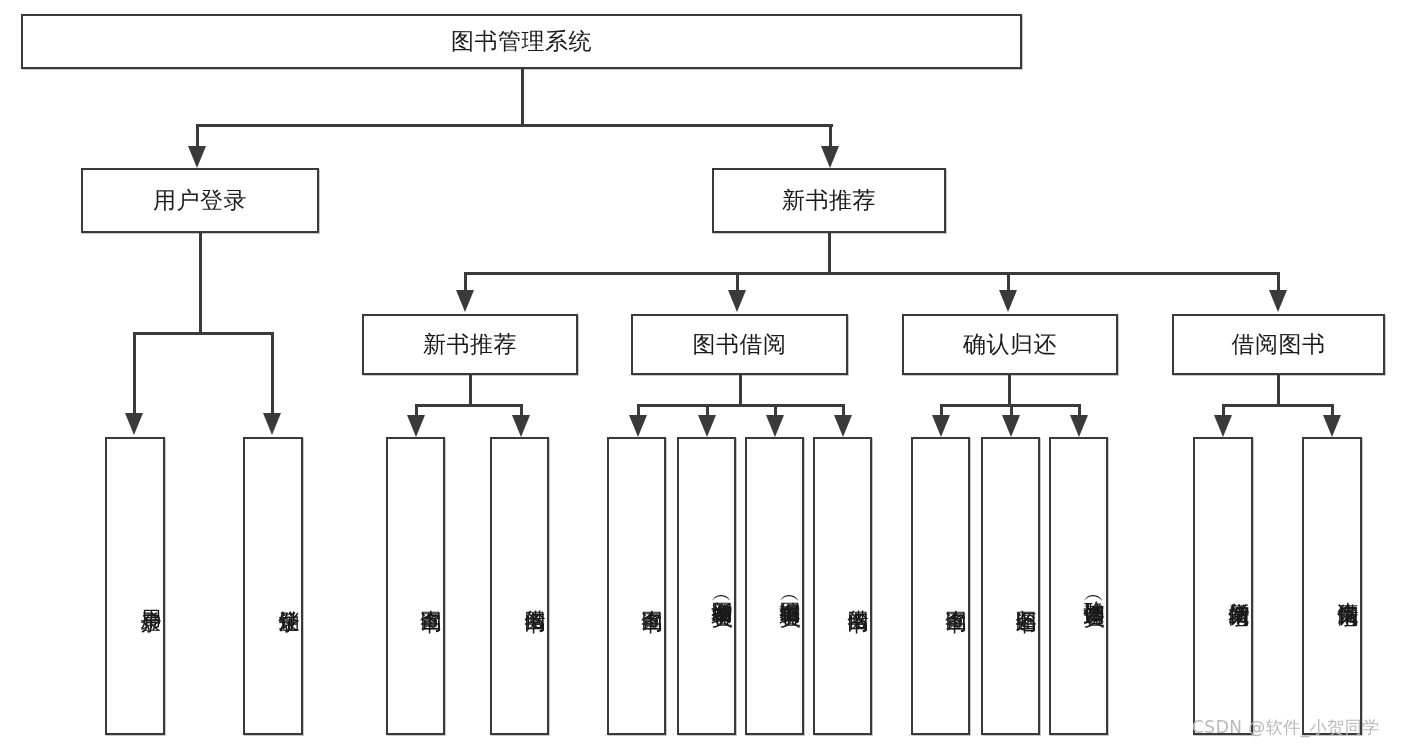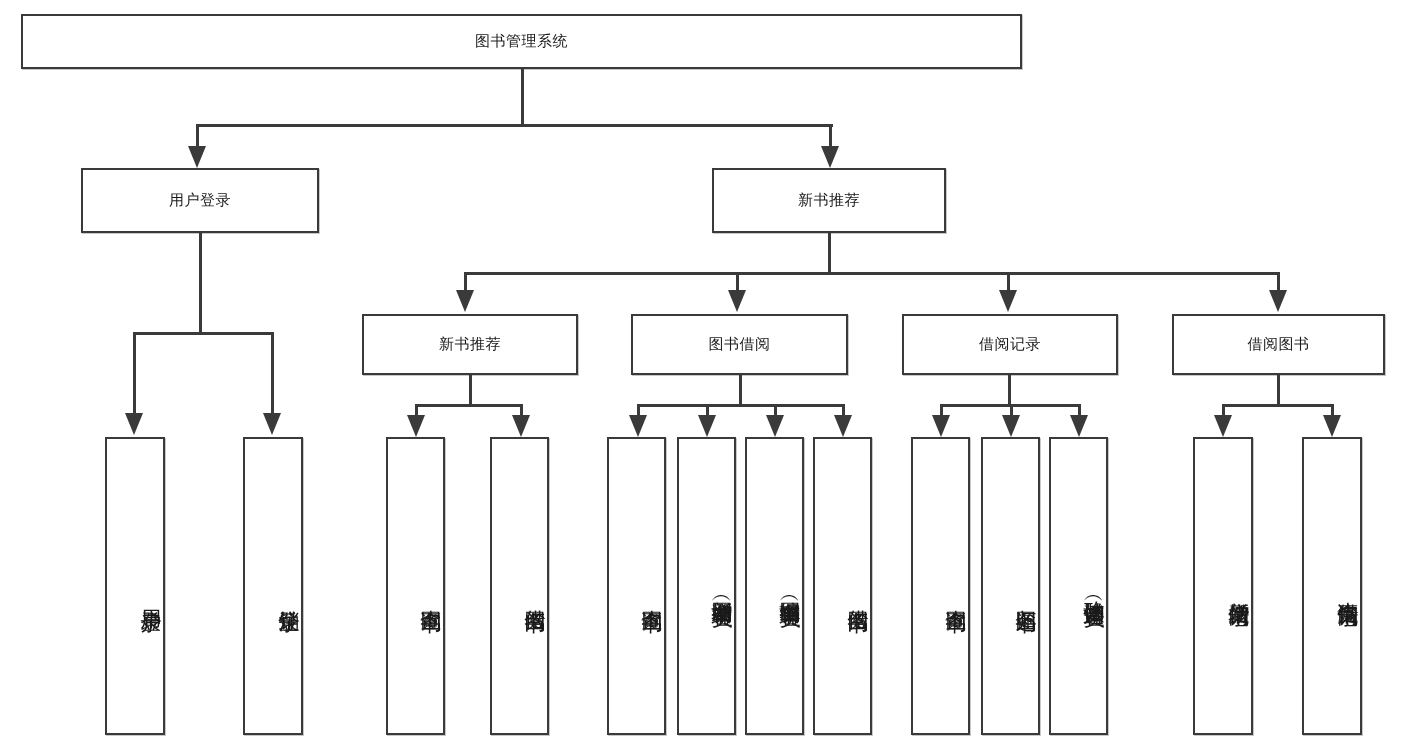--- a/index.html
+++ b/index.html
@@ -29,7 +29,7 @@
     color: #1a1a1a;
   }
   .node.horizontal {
-    font-size: 15px;
+    font-size: 23px;
     letter-spacing: 0.5px;
     line-height: 1.1;
     text-align: center;

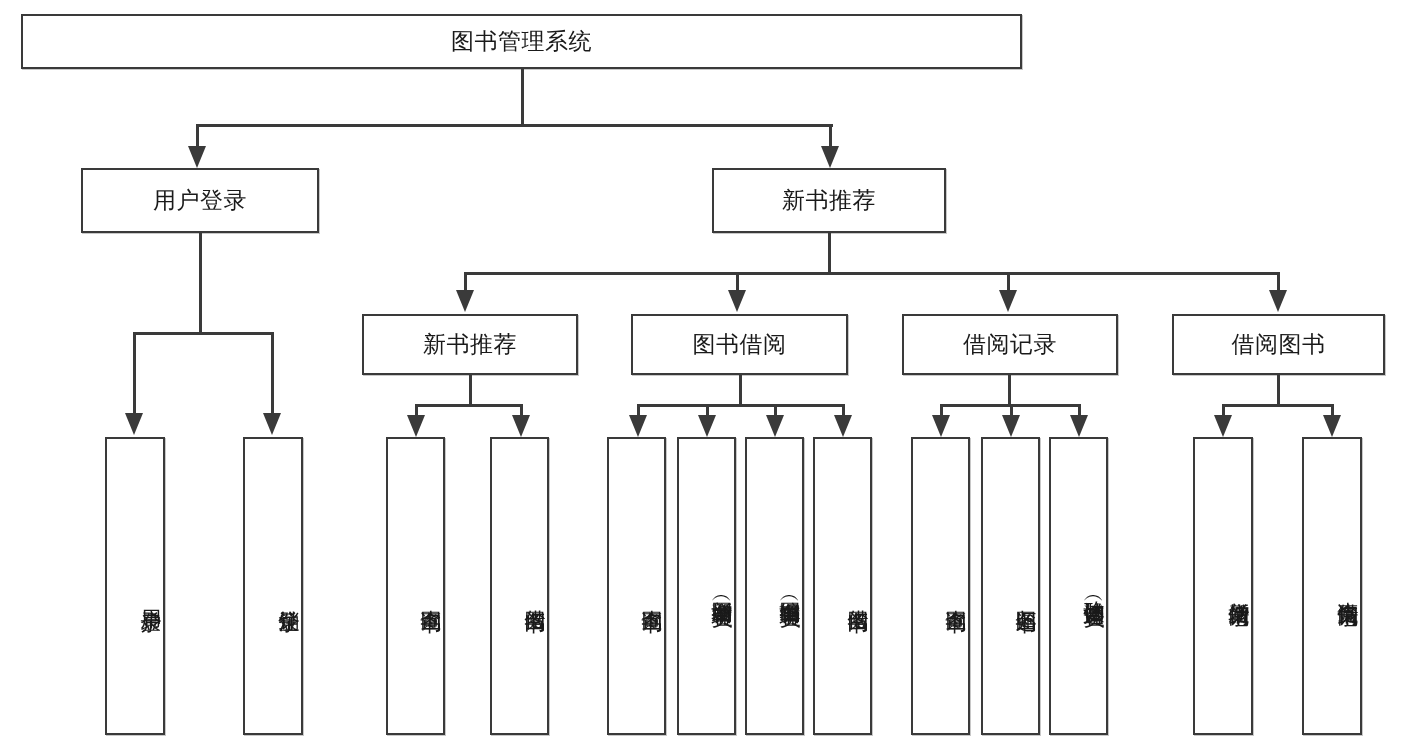--- a/index.html
+++ b/index.html
@@ -111,7 +111,7 @@
 
   <div class="node horizontal" style="left:362px; top:314px; width:216px; height:61px;">新书推荐</div>
   <div class="node horizontal" style="left:631px; top:314px; width:217px; height:61px;">图书借阅</div>
-  <div class="node horizontal" style="left:902px; top:314px; width:216px; height:61px;">借阅记录</div>
+  <div class="node horizontal" style="left:902px; top:314px; width:216px; height:61px;">确认归还</div>
   <div class="node horizontal" style="left:1172px; top:314px; width:213px; height:61px;">借阅图书</div>
 
   <div class="edge v" style="left:469px; top:375px; height:32px;"></div>

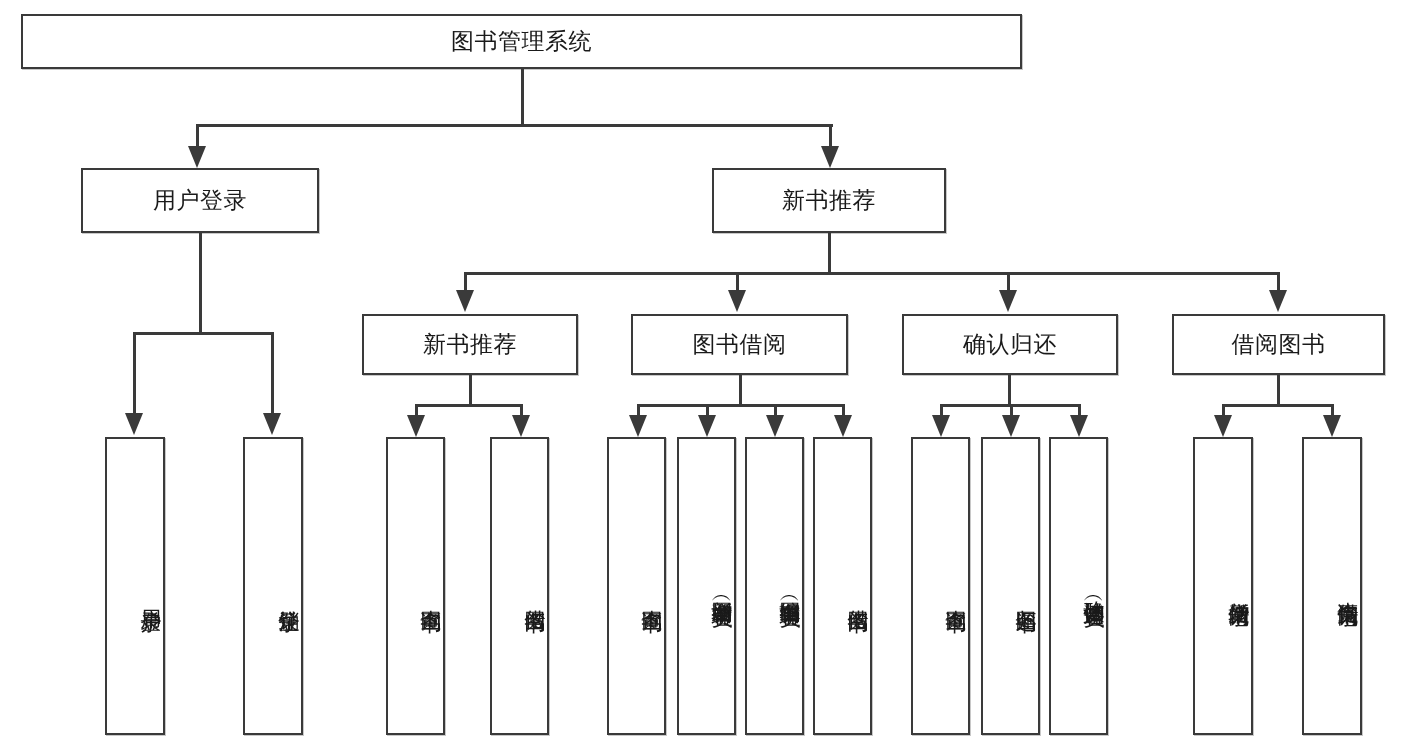--- a/index.html
+++ b/index.html
@@ -166,6 +166,7 @@
   <div class="node vertical tall-text" style="left:1193px; top:437px; width:60px; height:298px;">新增借阅记录</div>
   <div class="node vertical tall-text" style="left:1302px; top:437px; width:60px; height:298px;">查询借阅记录</div>
 
+  <div id="watermark">CSDN @软件_小贺同学</div>
 
 </div>
 

